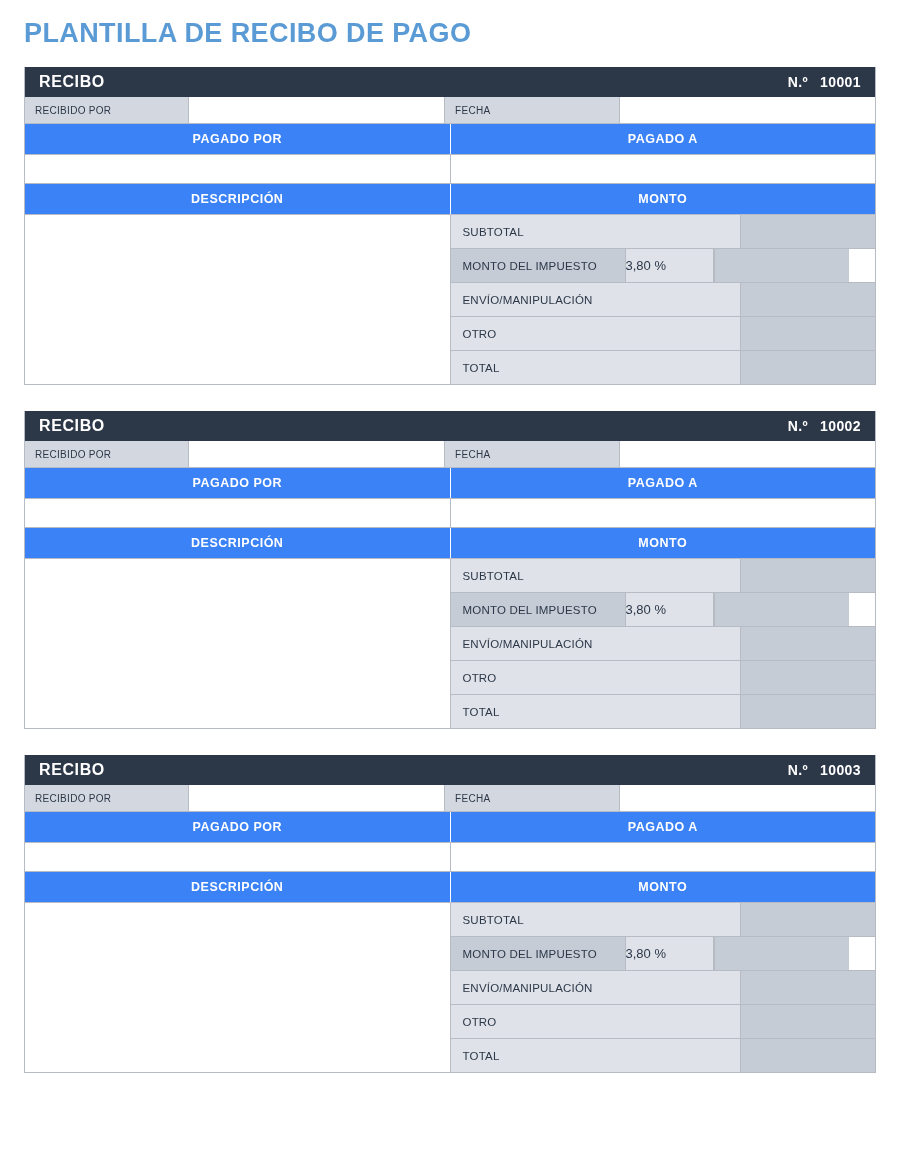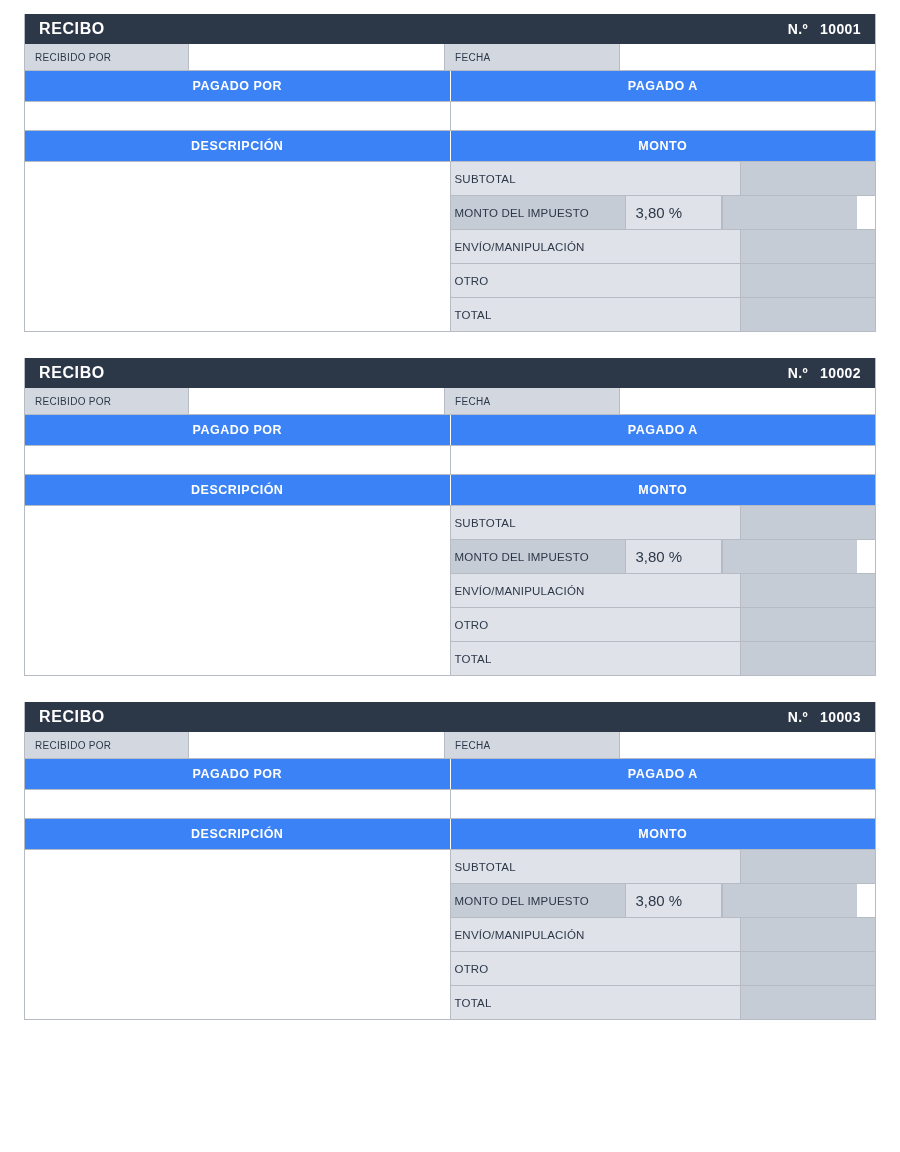--- a/index.html
+++ b/index.html
@@ -163,6 +163,7 @@
 
 <div class="page">
 
+  <div class="page-title">PLANTILLA DE RECIBO DE PAGO</div>
 
   <div class="receipt">
     <div class="r-header">

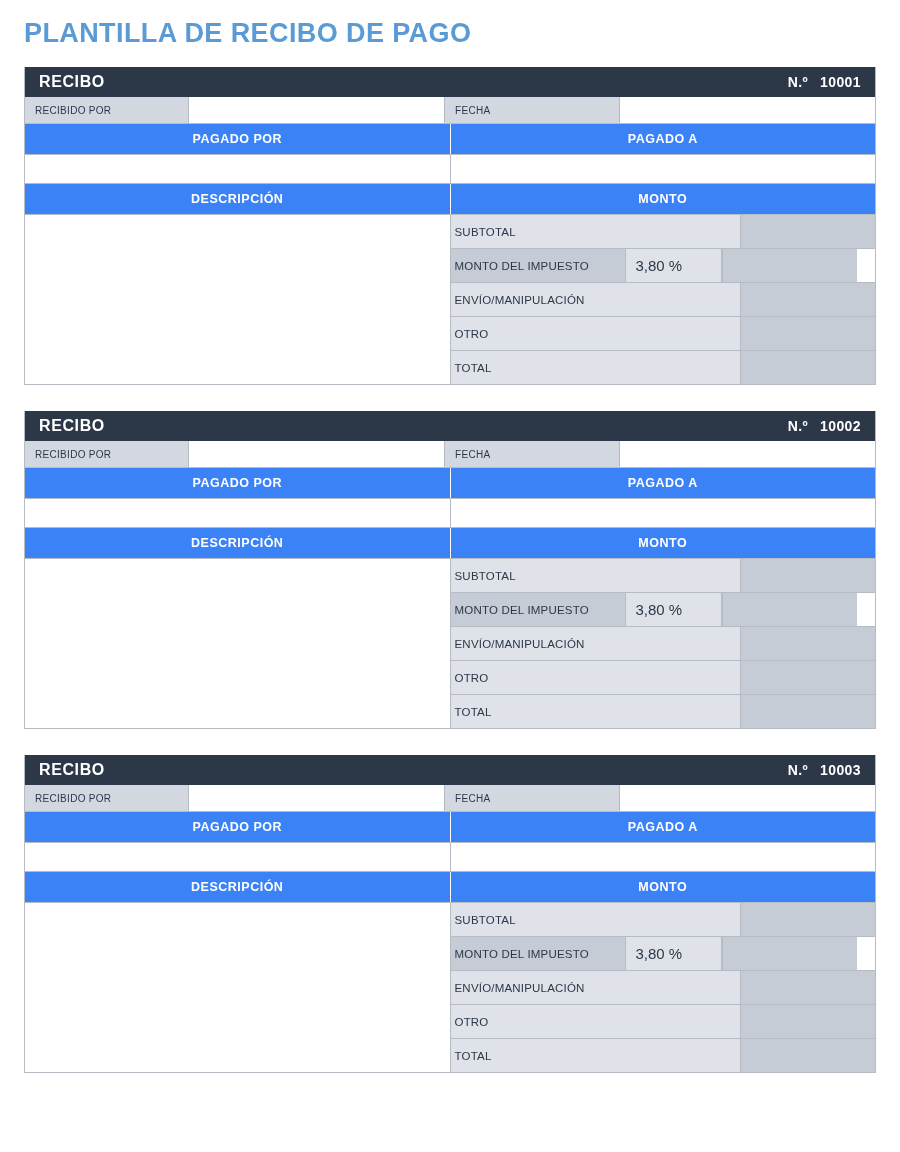--- a/index.html
+++ b/index.html
@@ -134,7 +134,7 @@
     color: #2c3748;
     display: flex;
     align-items: center;
-    padding-left: 4px;
+    padding-left: 12px;
     box-sizing: border-box;
     letter-spacing: 0.2px;
   }

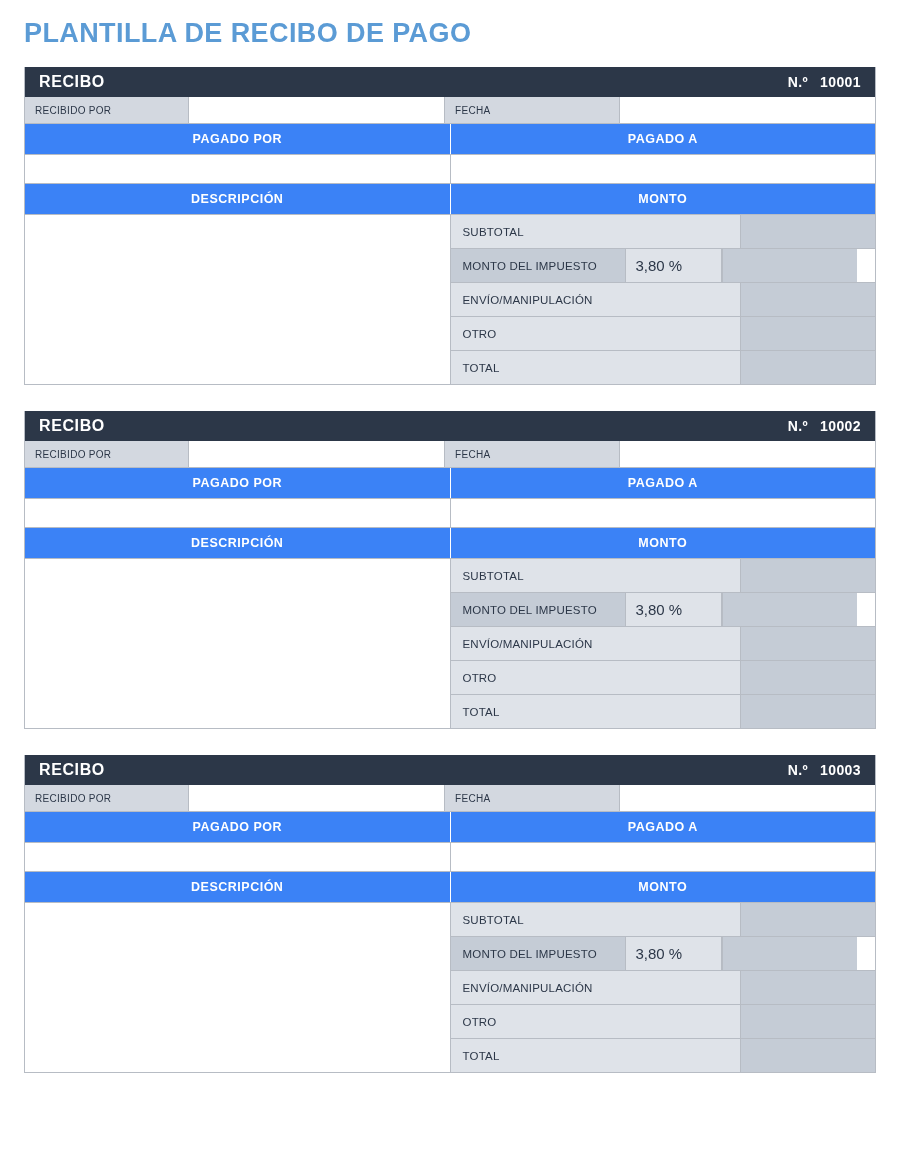--- a/index.html
+++ b/index.html
@@ -140,12 +140,11 @@
   }
   .amt-label.has-rate { flex: none; width: 175px; border-right: 1px solid #b7bcc4; text-align: center; }
   .amt-rate {
-    width: 96px;
+    width: 88px;
     background: #dfe3e9;
-    font-size: 15px;
-    display: flex;
-    align-items: center;
-    padding-left: 10px;
+    font-size: 13px;
+    display: flex;
+    align-items: center;
     box-sizing: border-box;
     border-right: 1px solid #b7bcc4;
   }

